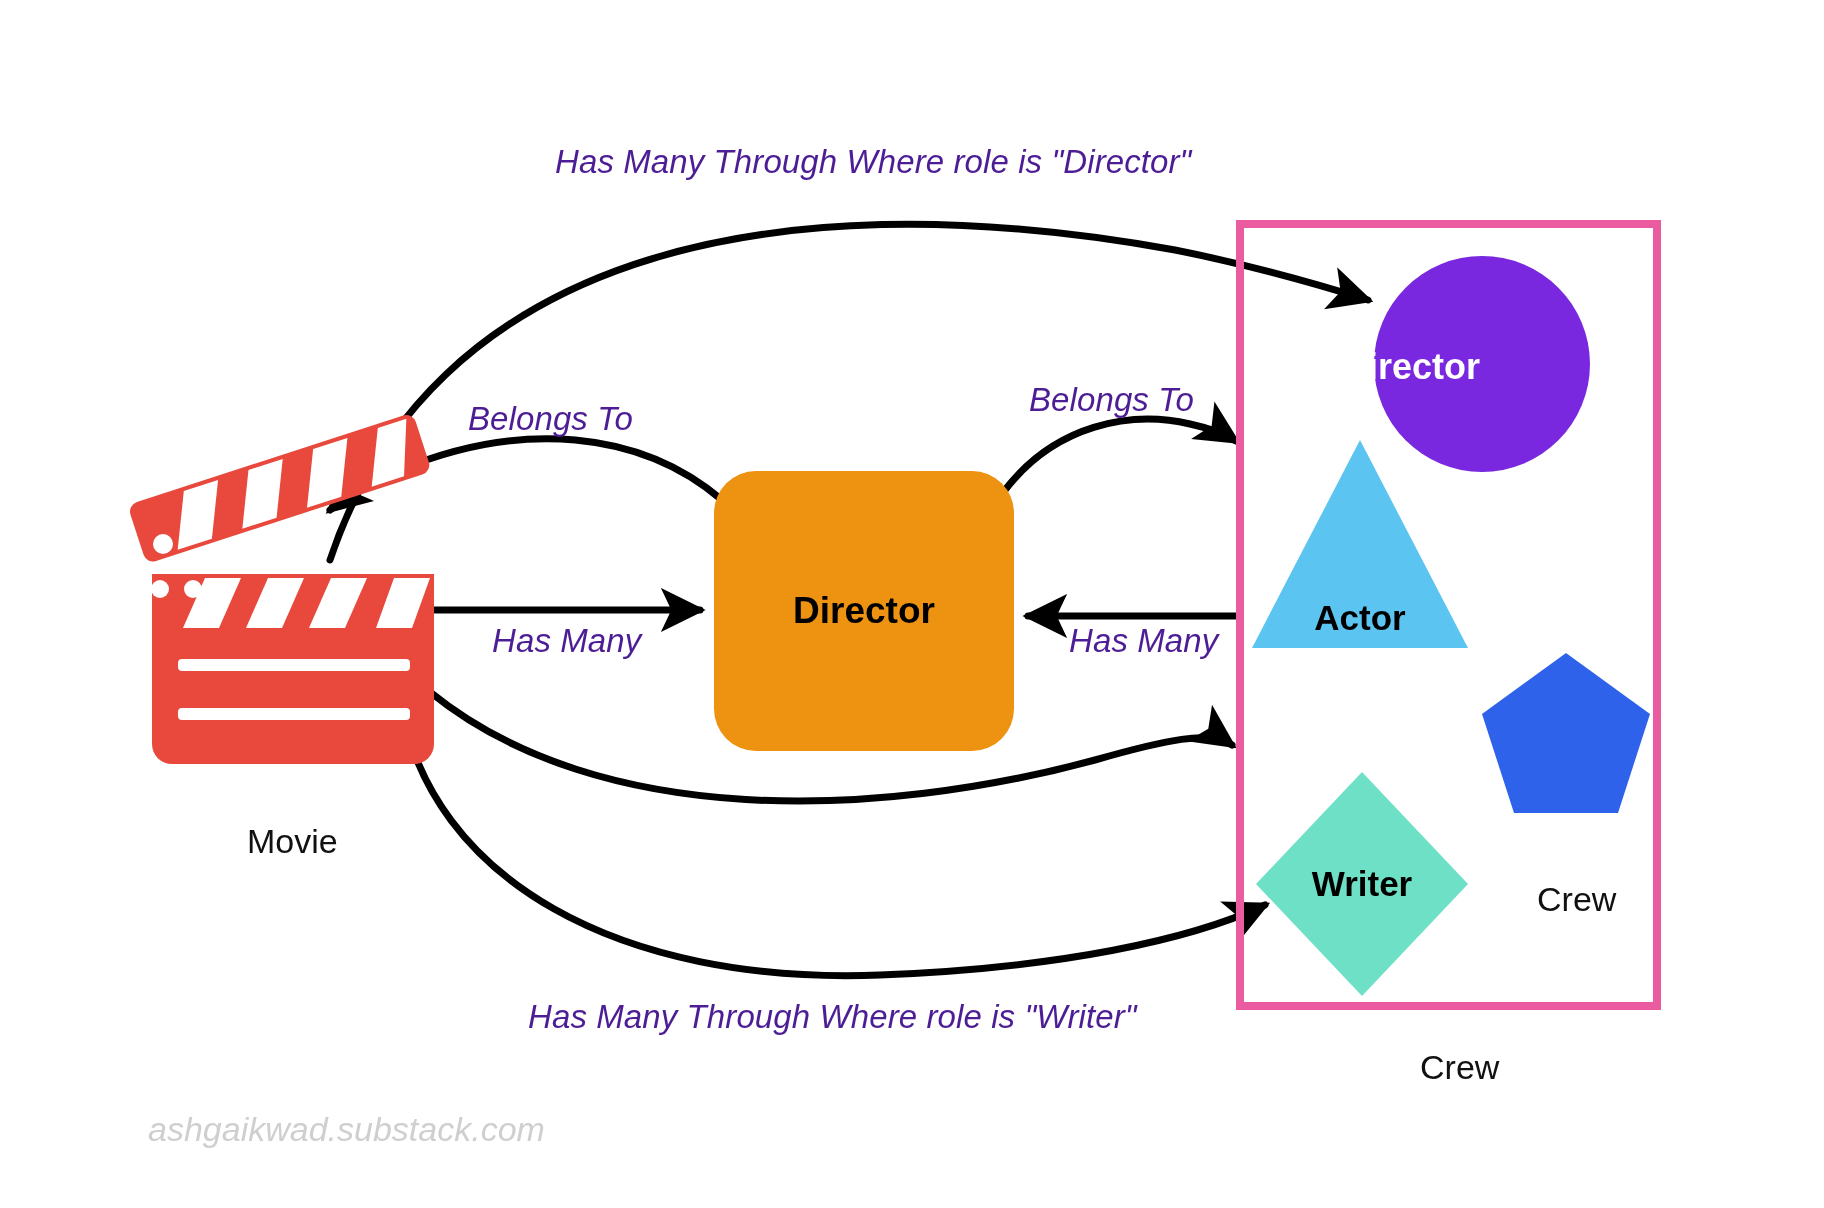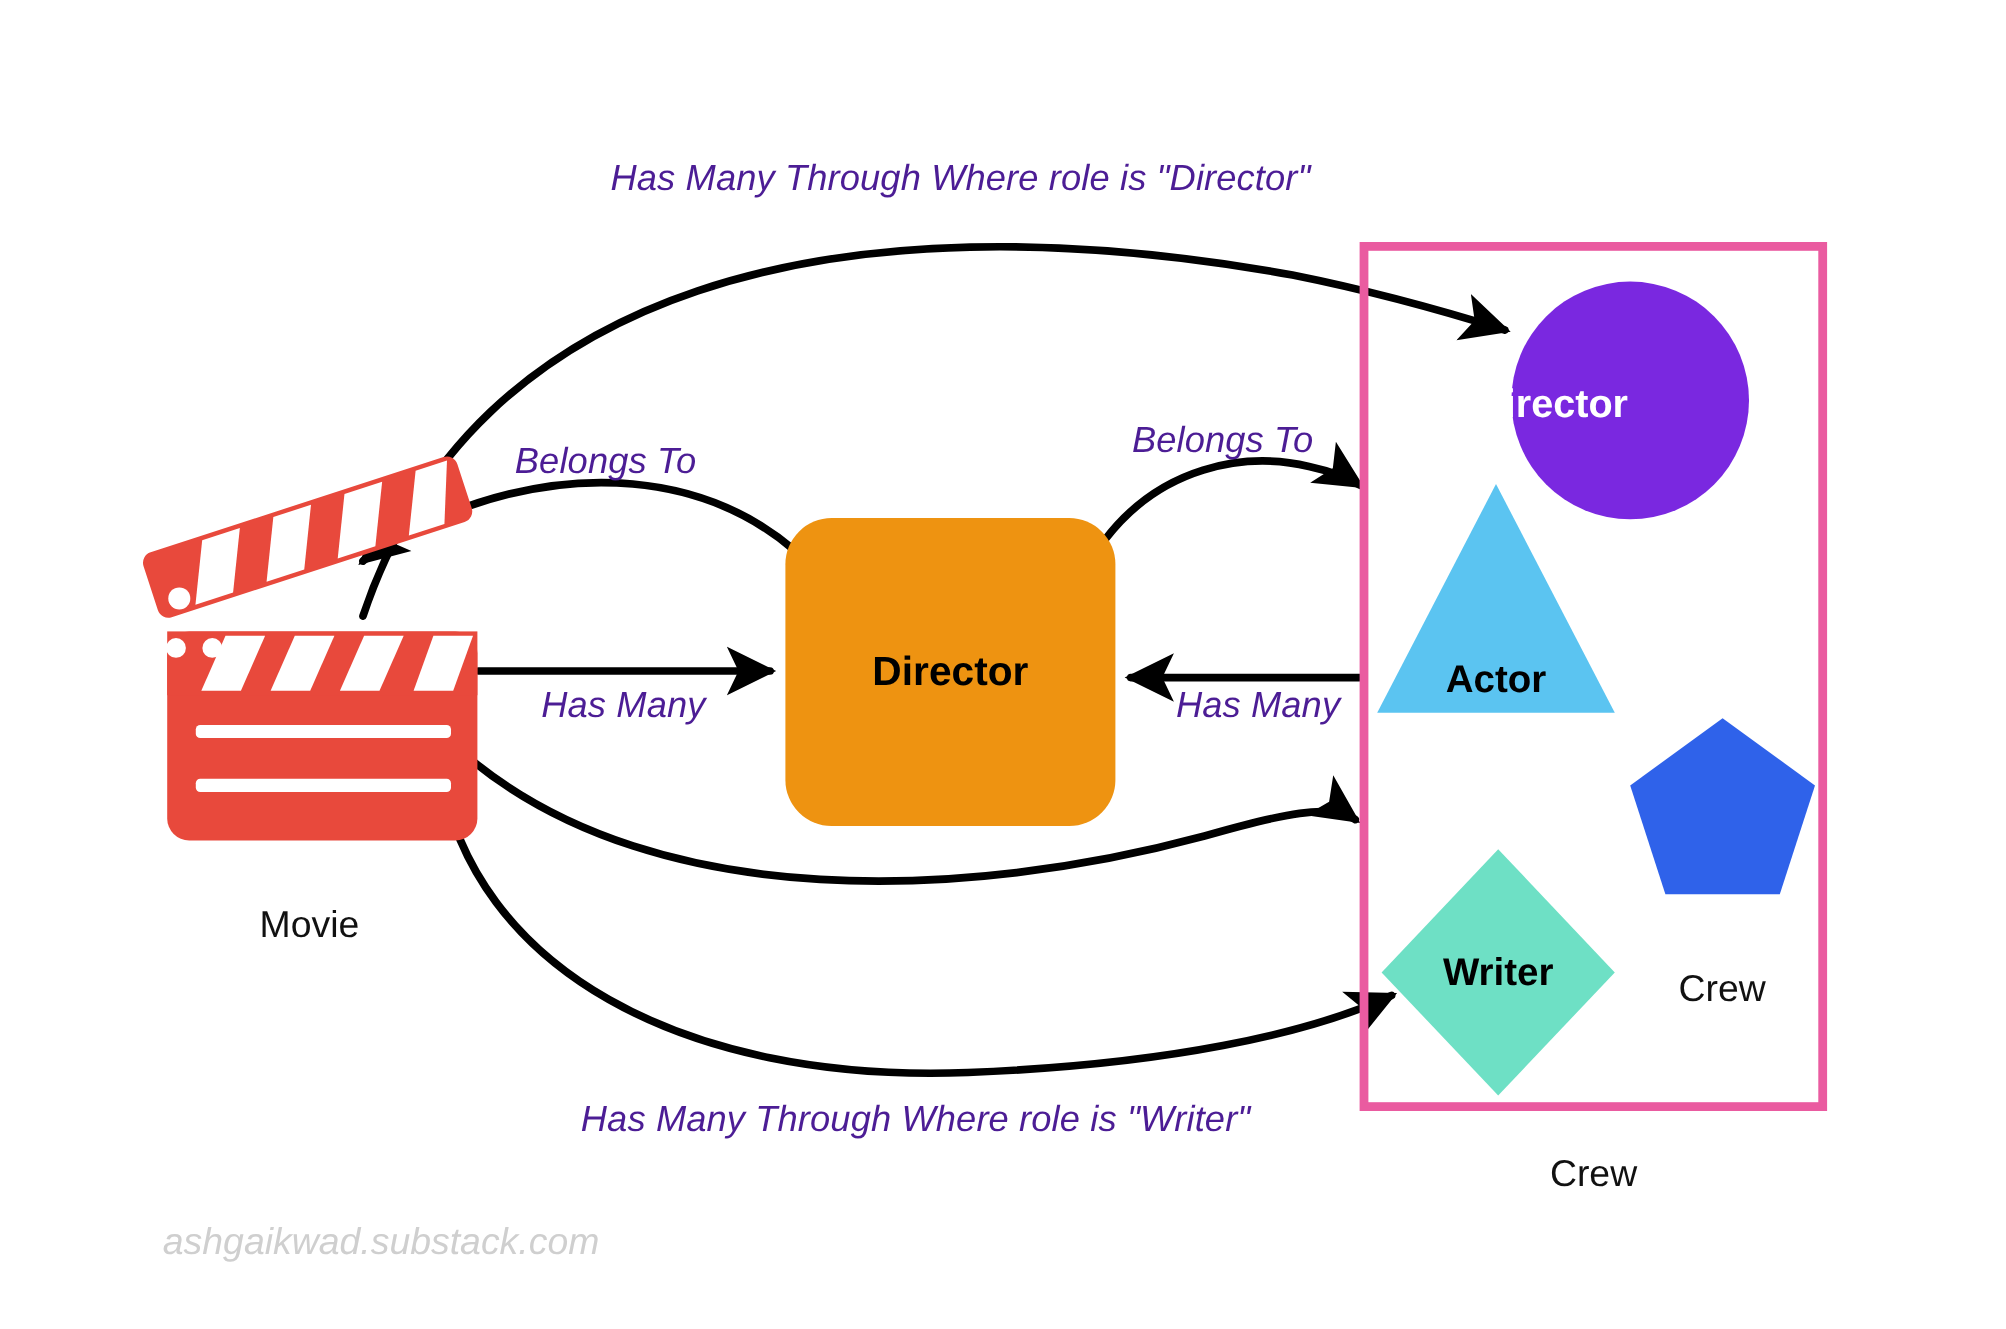--- a/index.html
+++ b/index.html
@@ -45,6 +45,7 @@
     font-size: 34px;
     color: #111111;
     white-space: nowrap;
+    margin-left: 11px;
   }
   .shape-text {
     position: absolute;

